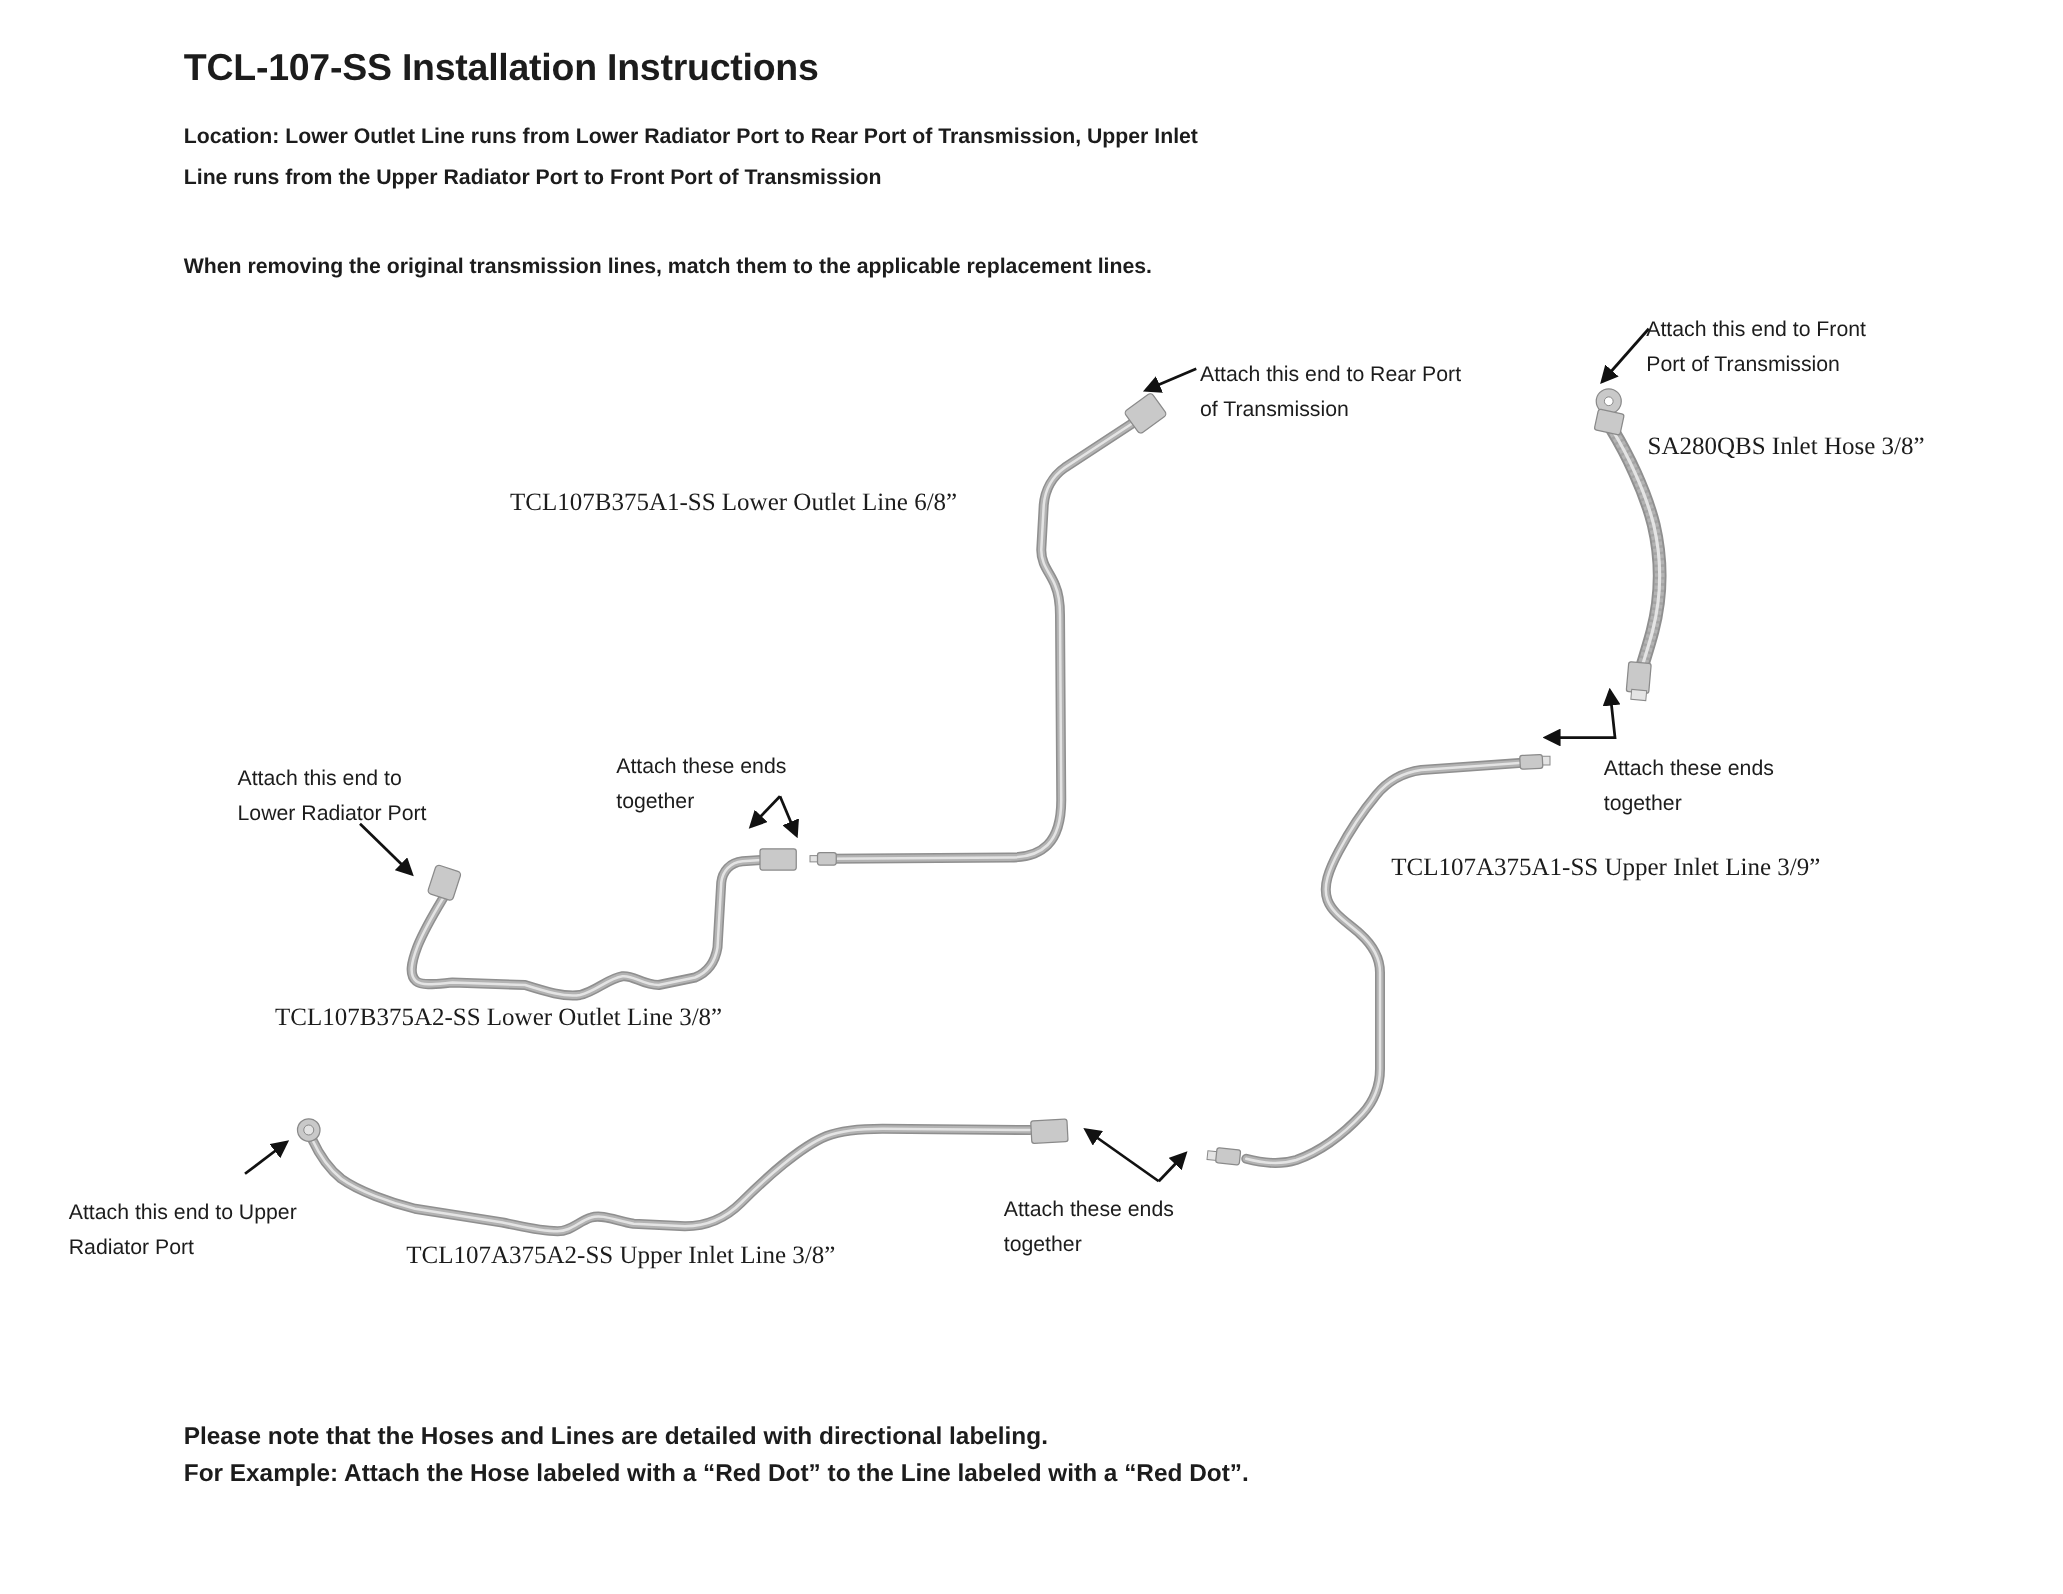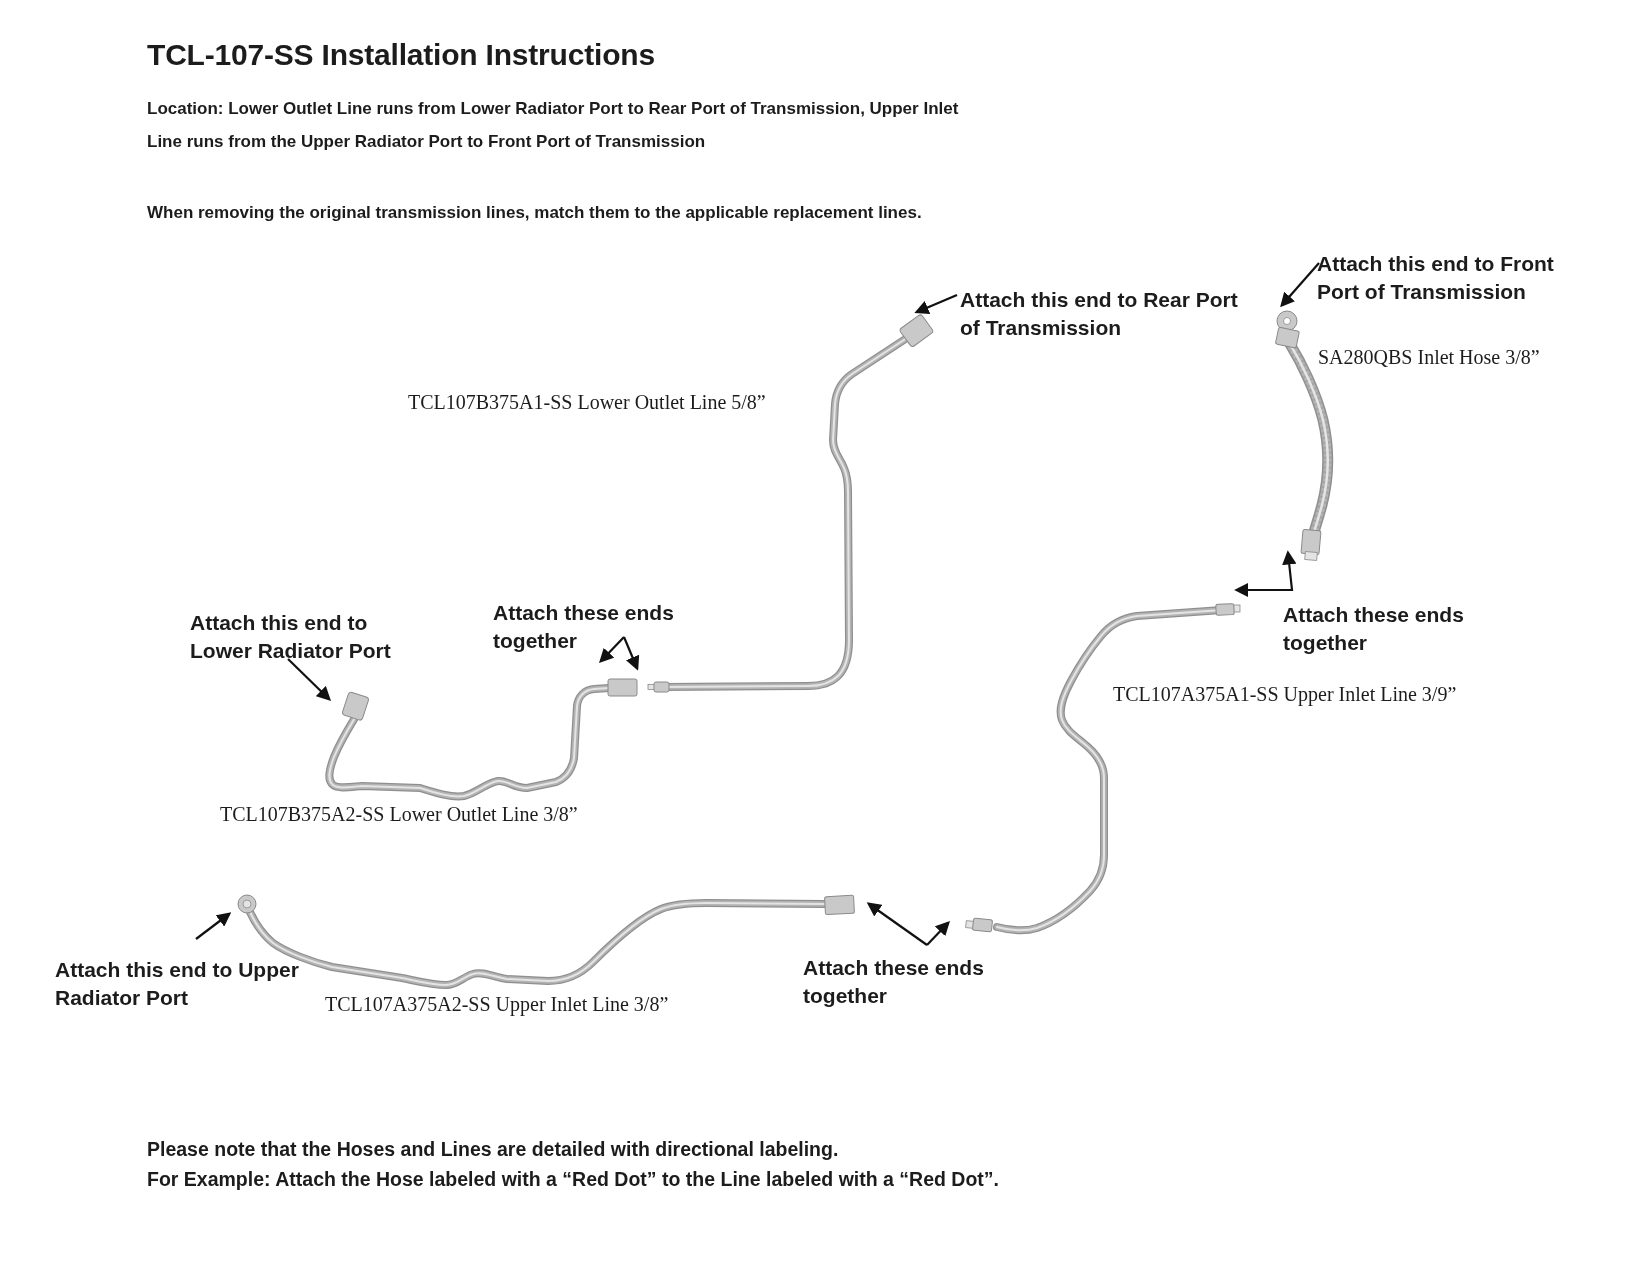--- a/index.html
+++ b/index.html
@@ -14,7 +14,7 @@
   .abs{position:absolute;white-space:nowrap;}
   .title{font-size:30px;font-weight:bold;letter-spacing:-0.2px;margin:0;}
   .para-bold{font-size:17px;font-weight:bold;line-height:33px;}
-  .callout{font-size:21px;line-height:28px;font-weight:bold;}
+  .callout{font-size:17px;line-height:28px;}
   .part-label{font-size:20px;font-family:Liberation Serif, serif;}
   .footer{font-size:19.5px;font-weight:bold;line-height:30px;}
 

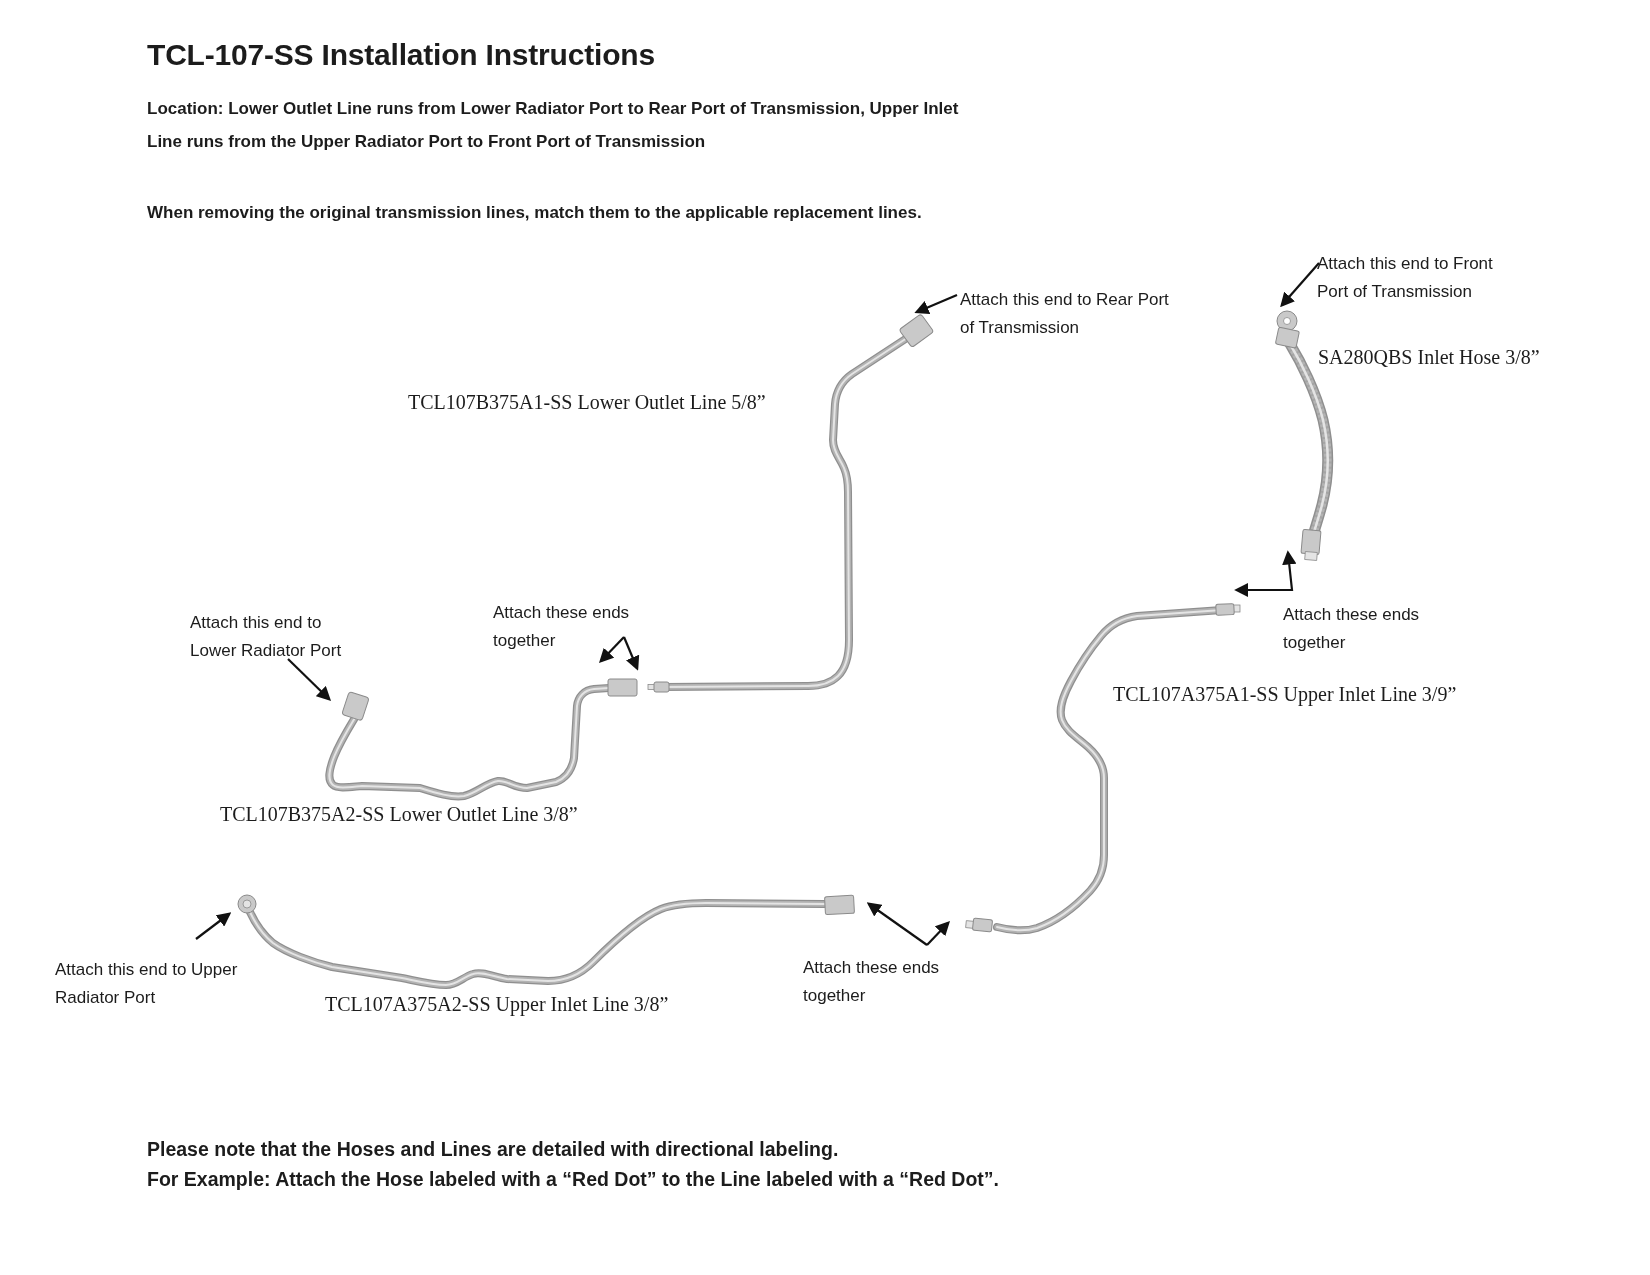--- a/index.html
+++ b/index.html
@@ -143,7 +143,7 @@
   </div>
 
   <div class="abs part-label" style="left:1318px;top:346px;">SA280QBS Inlet Hose 3/8”</div>
-  <div class="abs part-label" style="left:408px;top:391px;">TCL107B375A1-SS Lower Outlet Line 5/8”</div>
+  <div class="abs part-label" style="left:408px;top:391px;">TCL107B375A1-SS Lower Outlet Line 6/8”</div>
   <div class="abs part-label" style="left:1113px;top:683px;">TCL107A375A1-SS Upper Inlet Line 3/9”</div>
   <div class="abs part-label" style="left:220px;top:803px;">TCL107B375A2-SS Lower Outlet Line 3/8”</div>
   <div class="abs part-label" style="left:325px;top:993px;">TCL107A375A2-SS Upper Inlet Line 3/8”</div>

